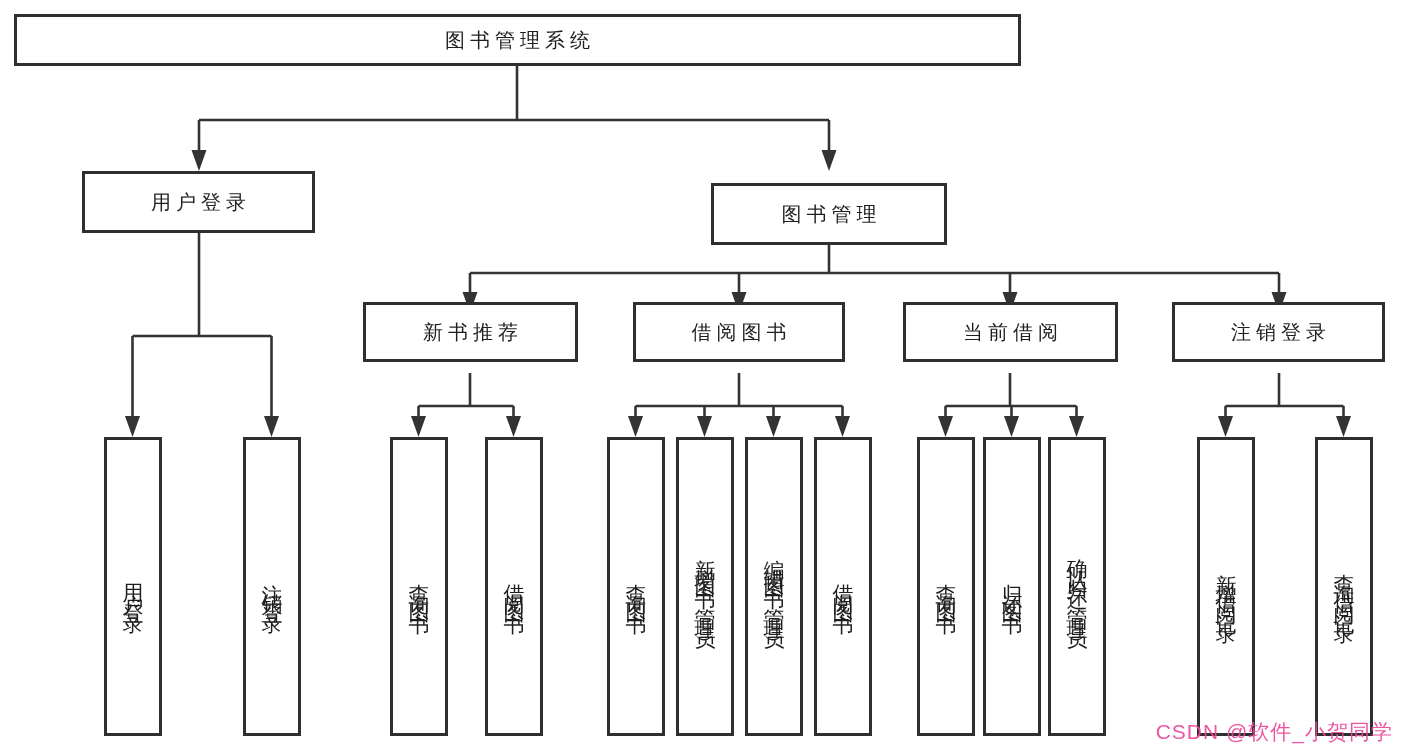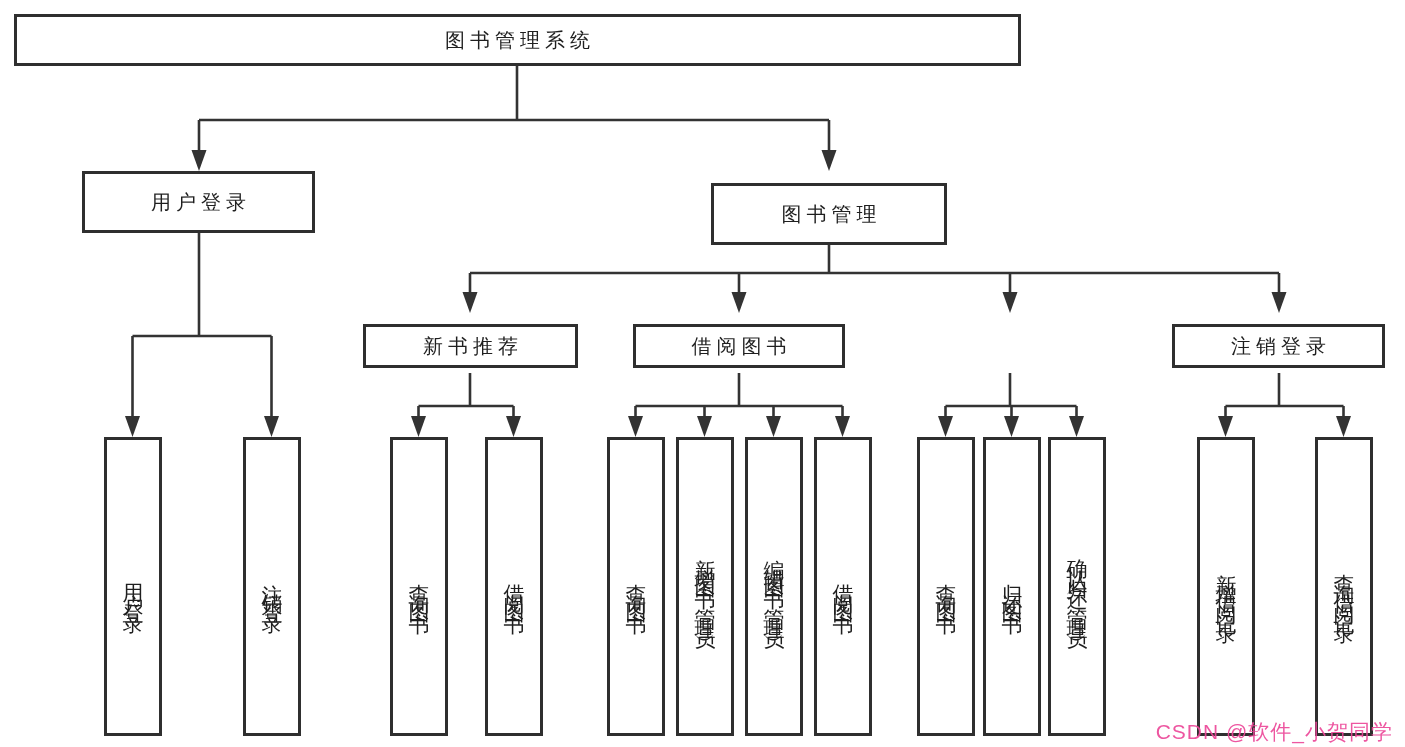--- a/index.html
+++ b/index.html
@@ -50,7 +50,7 @@
   .n-login  { left: 82px;  top: 171px; width: 233px; height: 62px; }
   .n-mgmt   { left: 711px; top: 171px; width: 236px; height: 62px; margin-top: 12px; }
   
-  .n-l3 { top: 324px; height: 44px; }
+  .n-l3 { top: 302px; height: 60px; }
   .n-recommend { left: 363px;  width: 215px; }
   .n-borrow    { left: 633px;  width: 212px; }
   .n-current   { left: 903px;  width: 215px; }

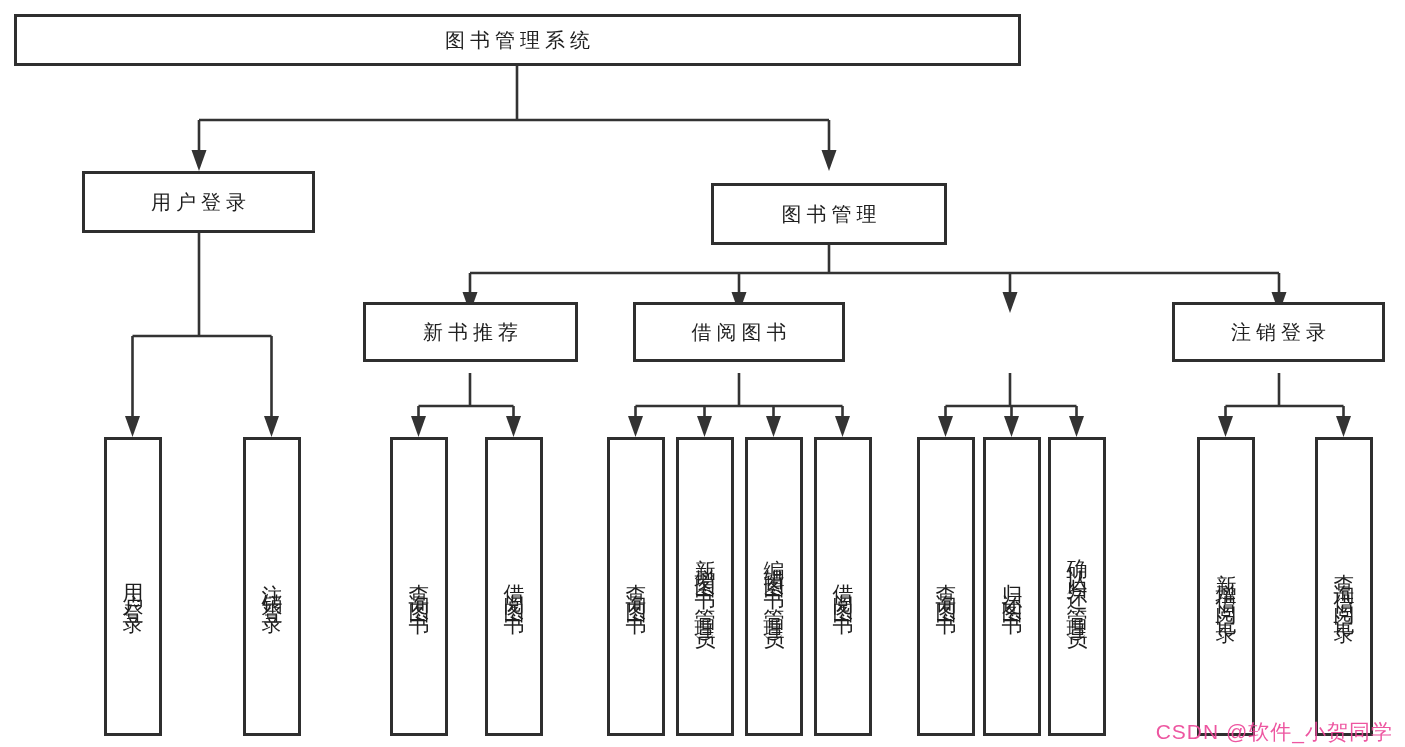--- a/index.html
+++ b/index.html
@@ -147,6 +147,9 @@
   <div class="box h-box n-l3 n-borrow">
     <span class="label">借阅图书</span>
   </div>
+  <div class="box h-box n-l3 n-current">
+    <span class="label">当前借阅</span>
+  </div>
   <div class="box h-box n-l3 n-records">
     <span class="label">注销登录</span>
   </div>

